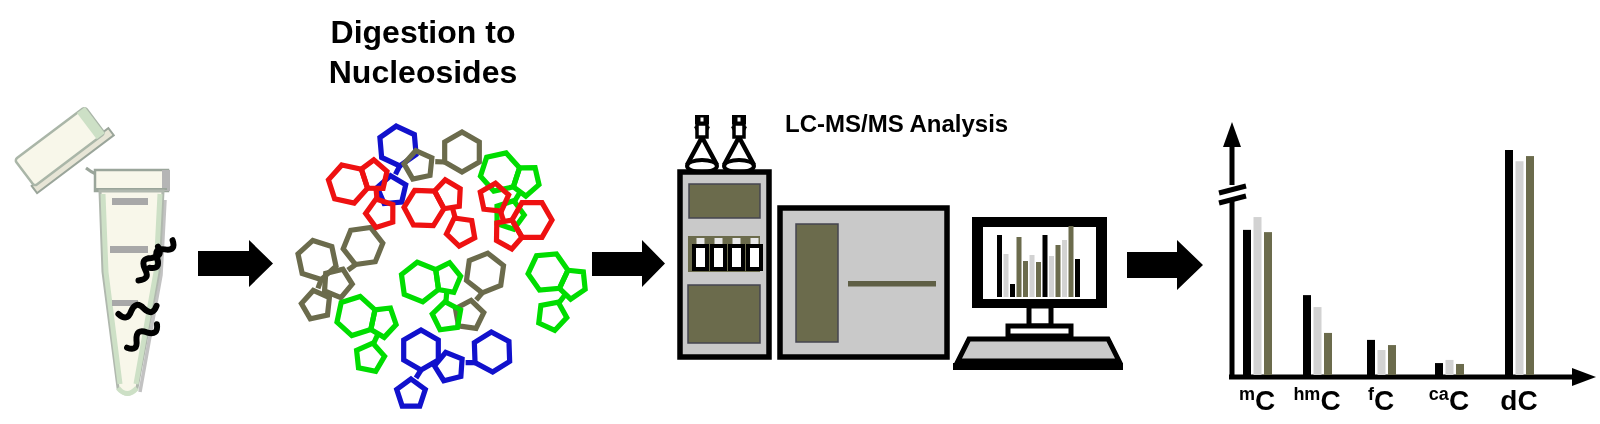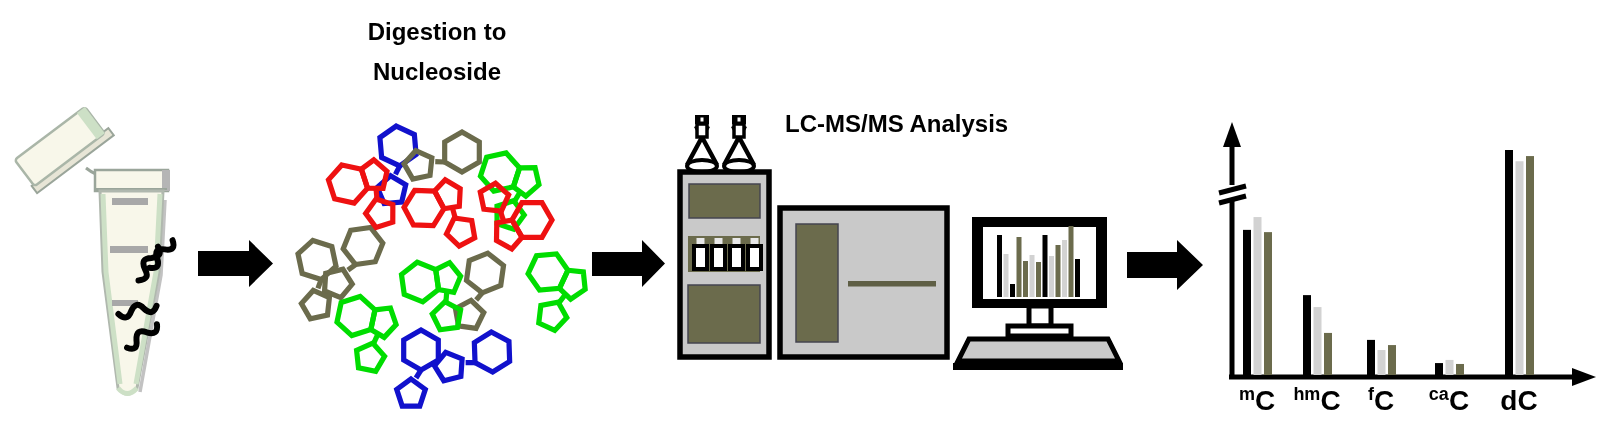--- a/index.html
+++ b/index.html
@@ -7,7 +7,7 @@
           font-family:"Liberation Sans",sans-serif;}
   .step-title{position:absolute;font-weight:bold;color:#000;white-space:pre-line;}
   #t1{left:46px;top:54px;font-size:34px;}
-  #t2{left:312px;top:12px;width:250px;text-align:center;font-size:24px;line-height:40px;}
+  #t2{left:298px;top:12px;width:250px;text-align:center;font-size:32px;line-height:40px;}
   #t3{left:785px;top:110px;font-size:24px;}
   #t4{left:1145px;top:38px;width:460px;text-align:center;font-size:33px;line-height:40px;}
   svg{position:absolute;left:0;top:0;}

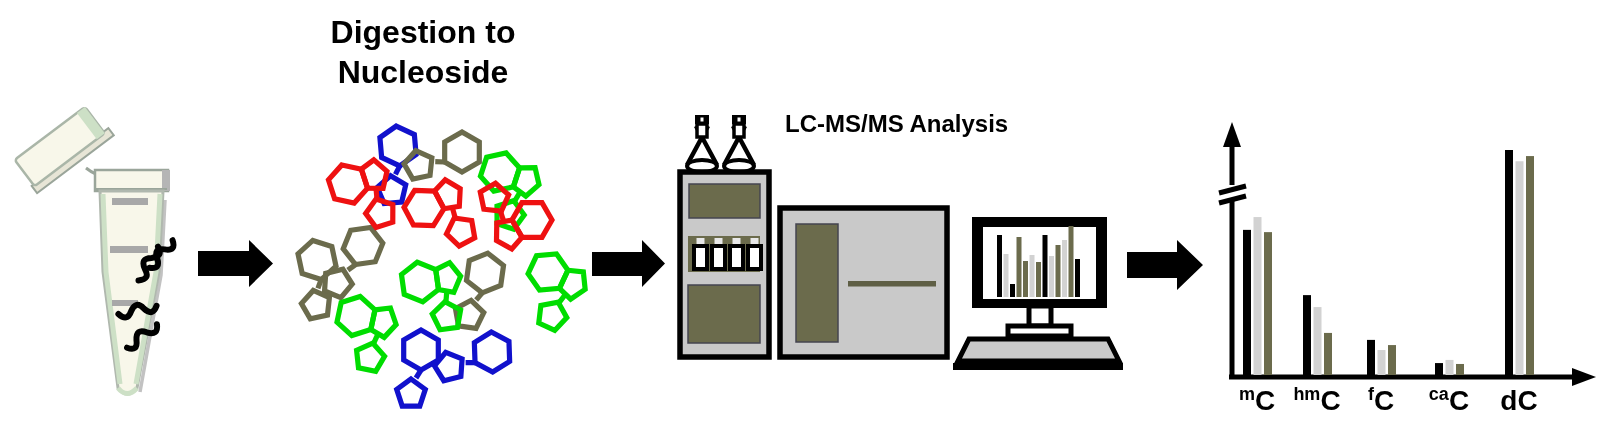--- a/index.html
+++ b/index.html
@@ -21,7 +21,7 @@
 <div class="canvas">
 
 
-  <div id="t2" class="step-title"><span>Digestion to</span><br><span>Nucleoside</span></div>
+  <div id="t2" class="step-title"><span>Digestion to</span><br><span>Nucleosides</span></div>
 
   <div id="t3" class="step-title">LC-MS/MS Analysis</div>
 

